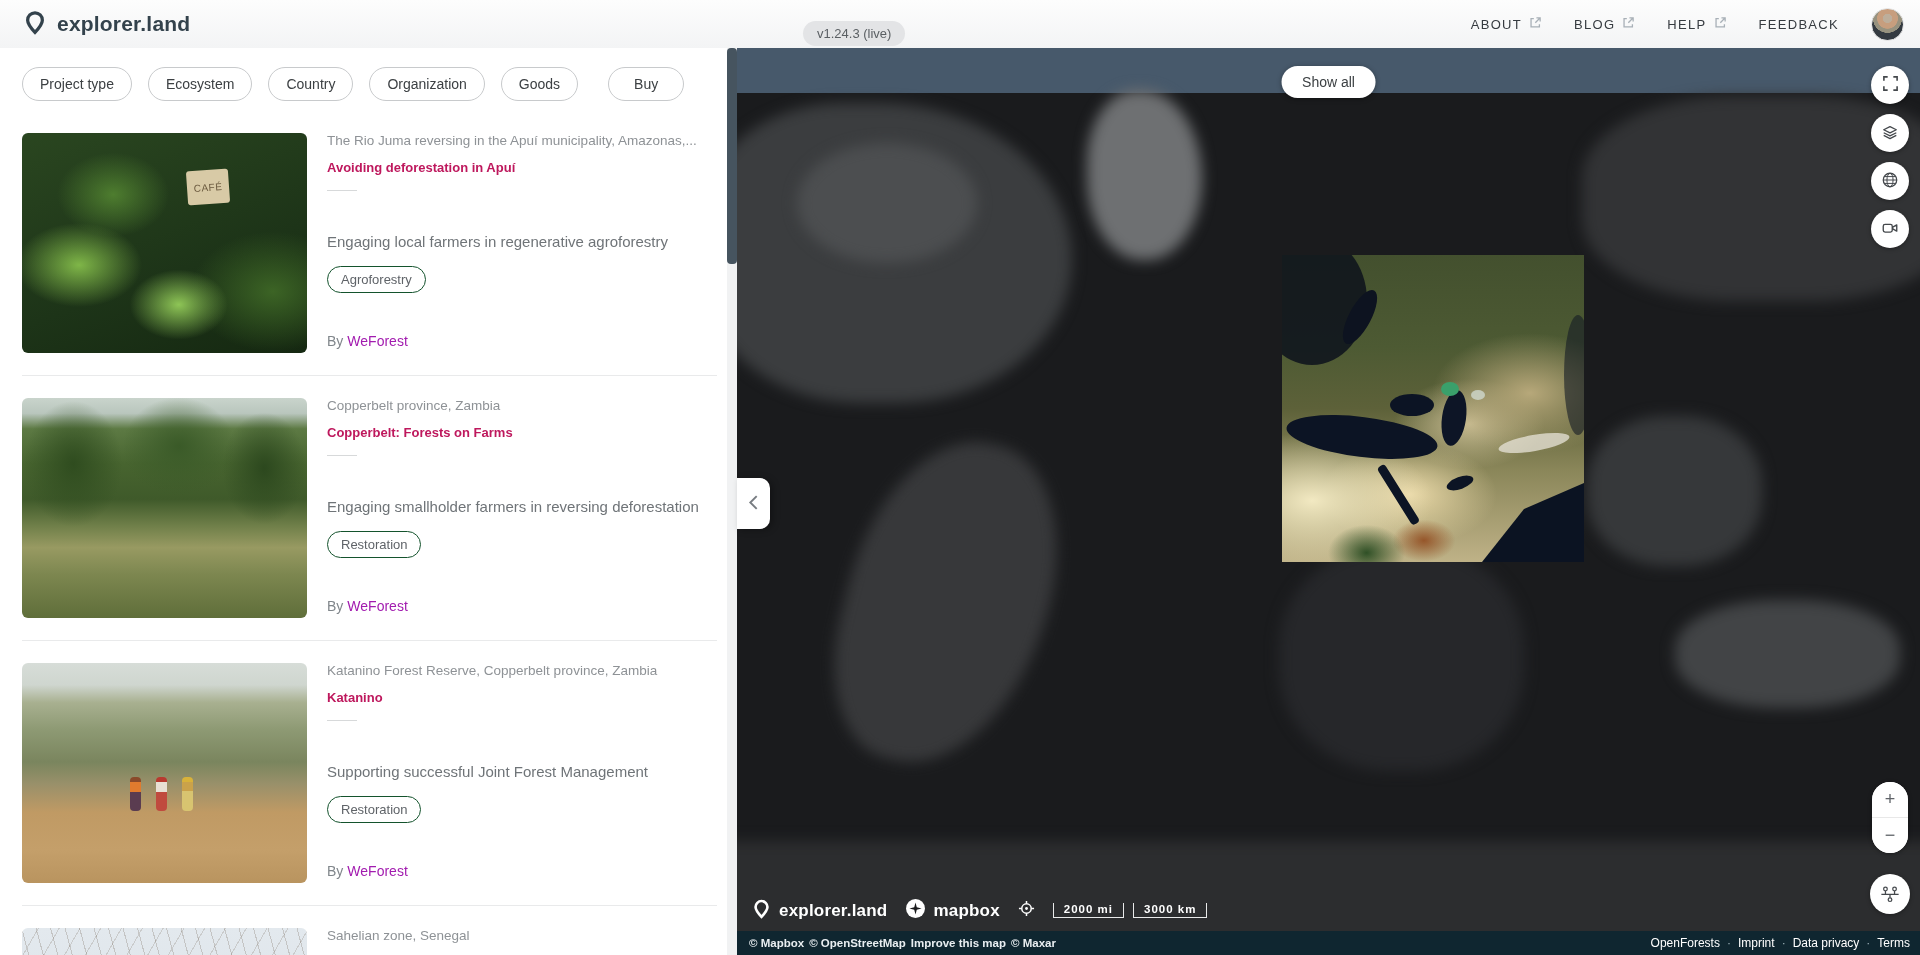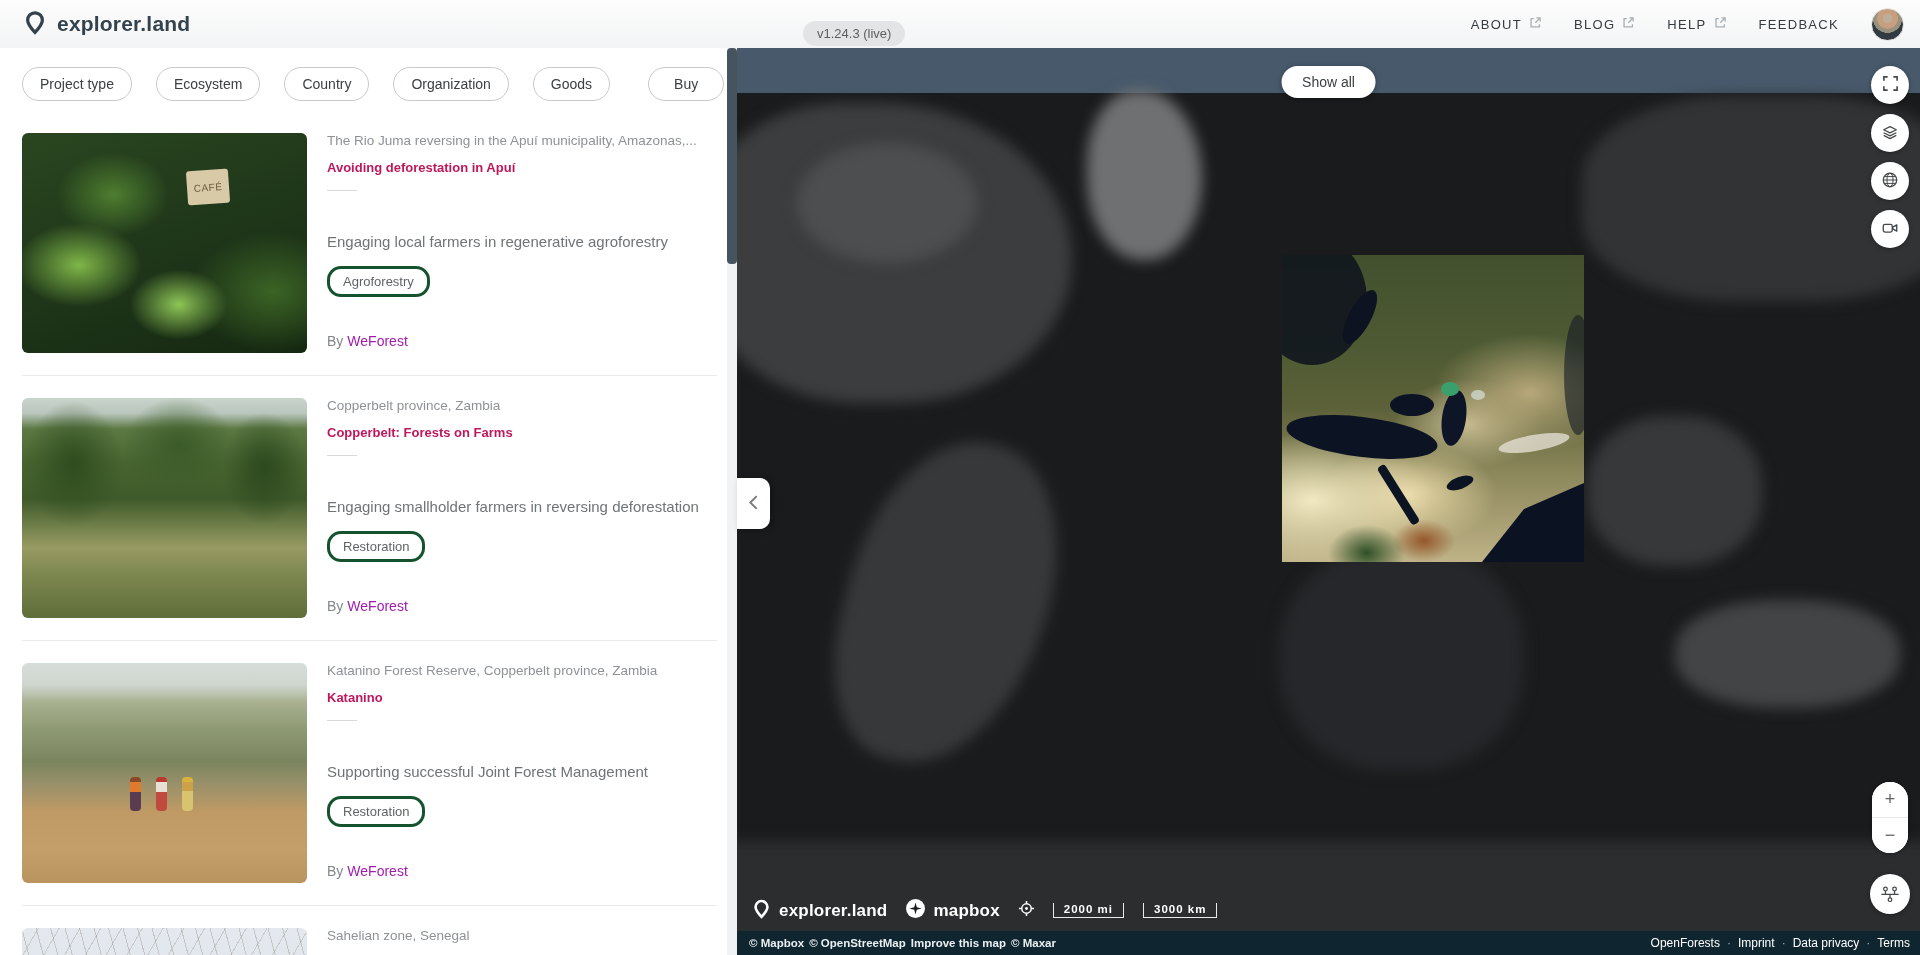--- a/index.html
+++ b/index.html
@@ -18,7 +18,7 @@
 
   
   .sidebar { position:fixed; top:48px; left:0; width:737px; bottom:0; background:#fff; overflow:hidden; z-index:30; }
-  .chips { display:flex; gap:24px; padding:19px 0 0 22px; }
+  .chips { display:flex; gap:16px; padding:19px 0 0 22px; }
   .chip { border:1px solid #c8cacc; border-radius:18px; padding:8px 17px; font-size:14px; color:#3c4043; background:#fff; cursor:pointer; white-space:nowrap; }
   .chip-buy { margin-left:14px; padding:8px 25px; }
   .cards { margin-top:10px; padding:0 20px 0 22px; }

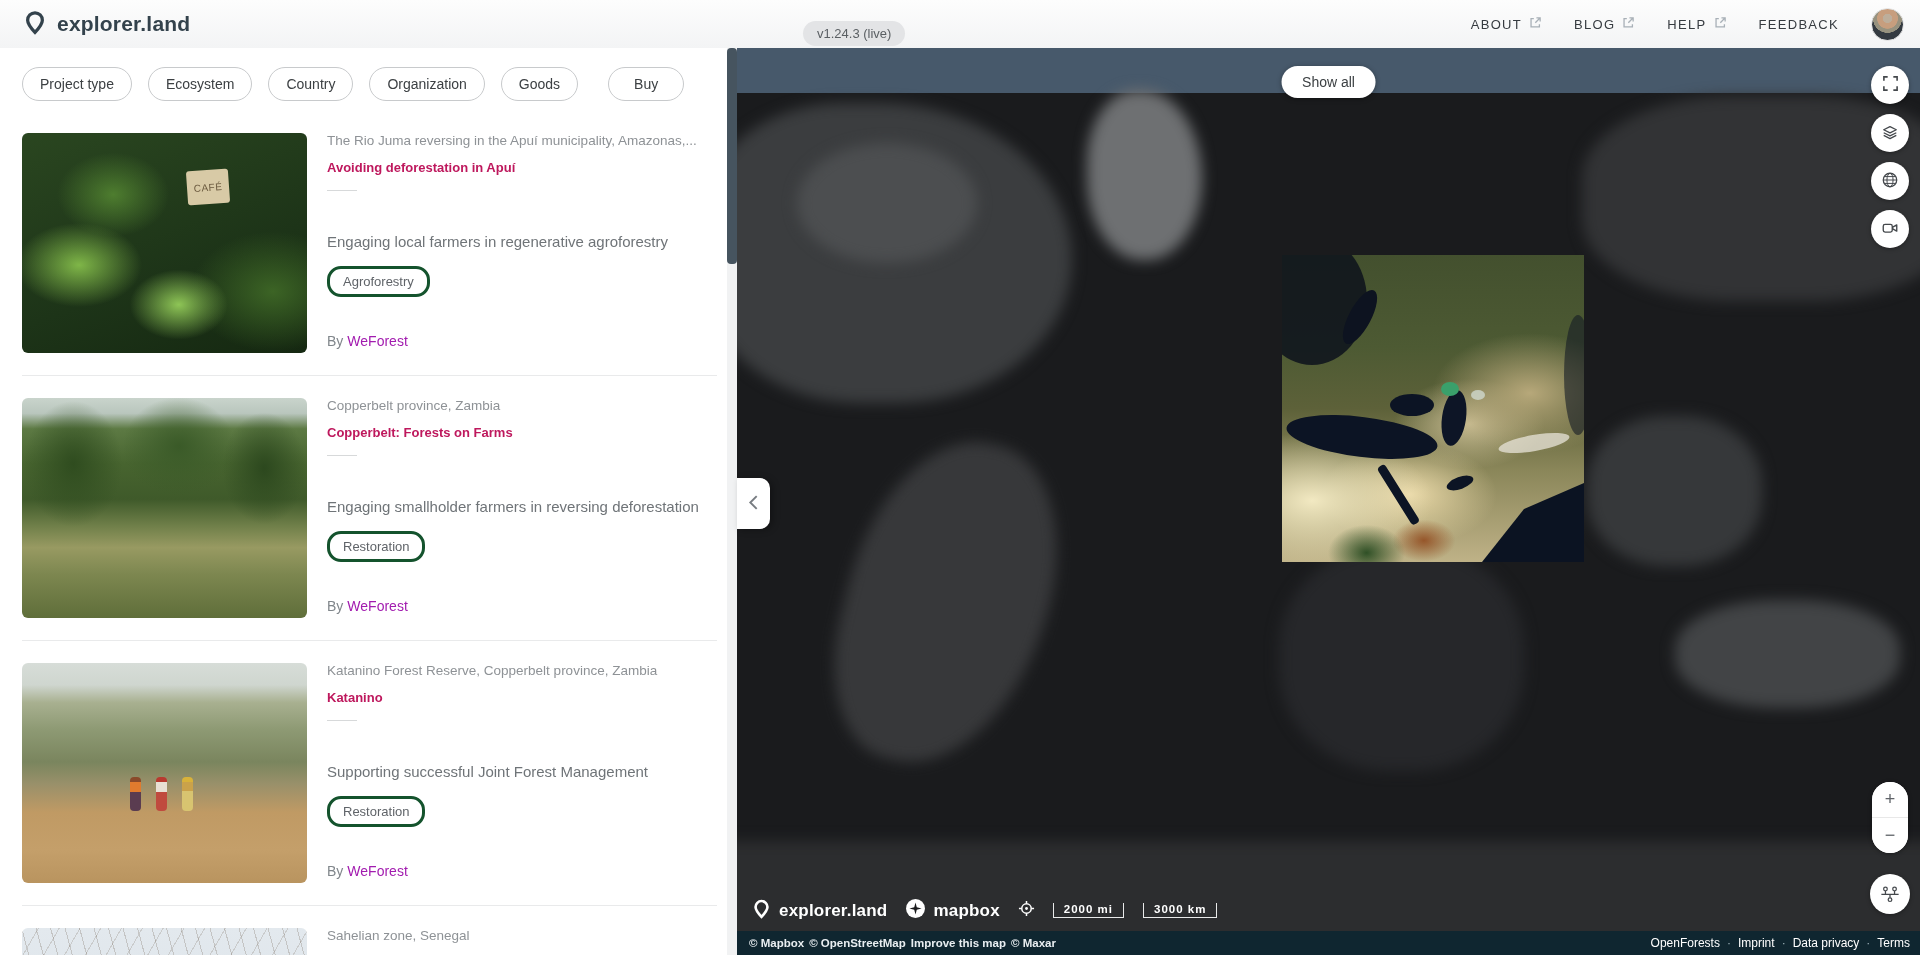--- a/index.html
+++ b/index.html
@@ -30,7 +30,7 @@
   .title { font-size:13px; font-weight:700; color:#be185d; margin-top:12px; }
   .rule { width:30px; height:1px; background:#d7d9da; margin:15px 0 14px; }
   .desc { font-size:15px; color:#6f7478;margin-top:28px; }
-  .tag { display:inline-block; border:3px solid #14532d; border-radius:14px; padding:5px 13px; font-size:13px; color:#5f6368; margin-top:16px; width:fit-content; }
+  .tag { display:inline-block; border:1px solid #14532d; border-radius:14px; padding:5px 13px; font-size:13px; color:#5f6368; margin-top:16px; width:fit-content; }
   .byline { margin-top:auto; font-size:14px; color:#80868b; padding-bottom:4px; }
   .byline b { color:#a21caf; font-weight:400; margin-left:4px; }
   .photo-sign { position:absolute; left:58%; top:17%; width:42px; height:34px; background:#d8caa6; border-radius:3px; transform:rotate(-4deg);

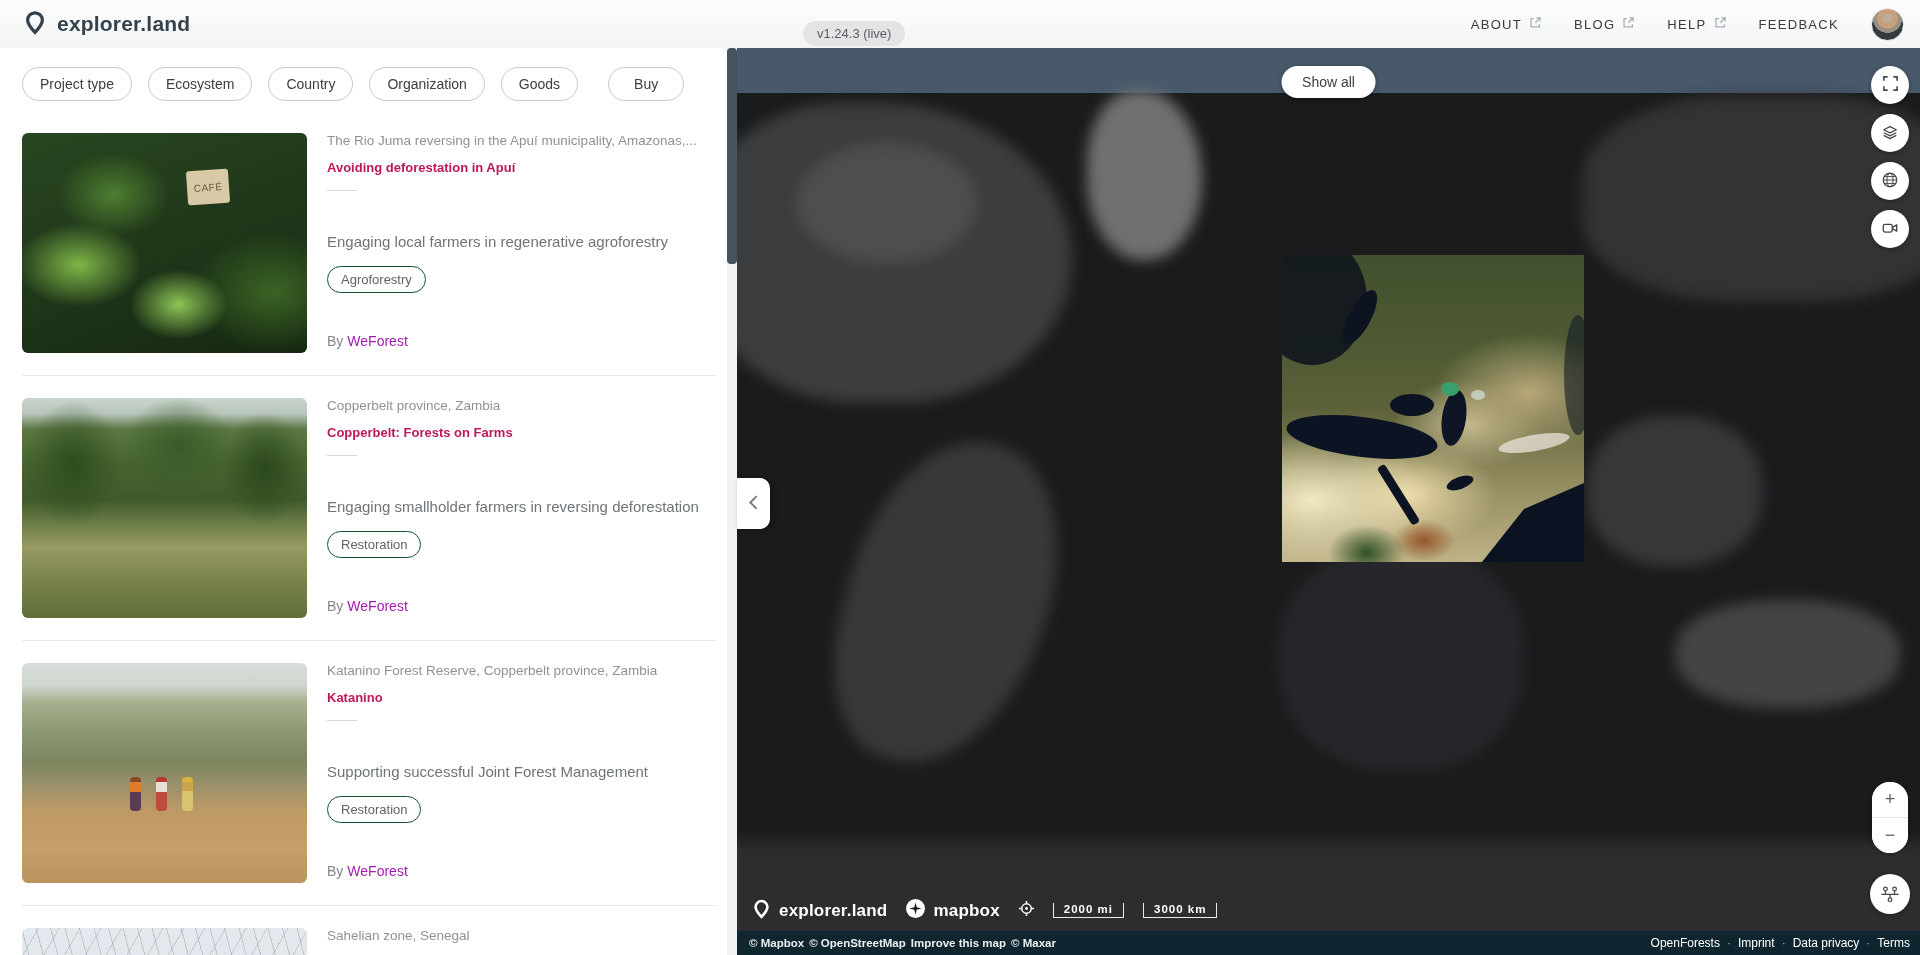--- a/index.html
+++ b/index.html
@@ -99,7 +99,7 @@
   .map-logos { position:absolute; left:14px; bottom:32px; display:flex; align-items:center; gap:18px; }
   .mlogo { display:flex; align-items:center; gap:7px; cursor:pointer; }
   .mlogo-text { font-size:17px; font-weight:700; color:#fff; letter-spacing:.2px; }
-  .scales { display:flex; gap:19px; align-items:flex-start; }
+  .scales { display:flex; gap:9px; align-items:flex-start; }
   .scale { border:1px solid #e9eaea; border-top:none; padding:0 10px 2px; font-size:11.5px; font-weight:700; letter-spacing:1px; color:#fff; white-space:nowrap; }
 
   .map-footer { position:absolute; left:0; right:0; bottom:0; height:24px; background:#0f2630; display:flex; align-items:center;

